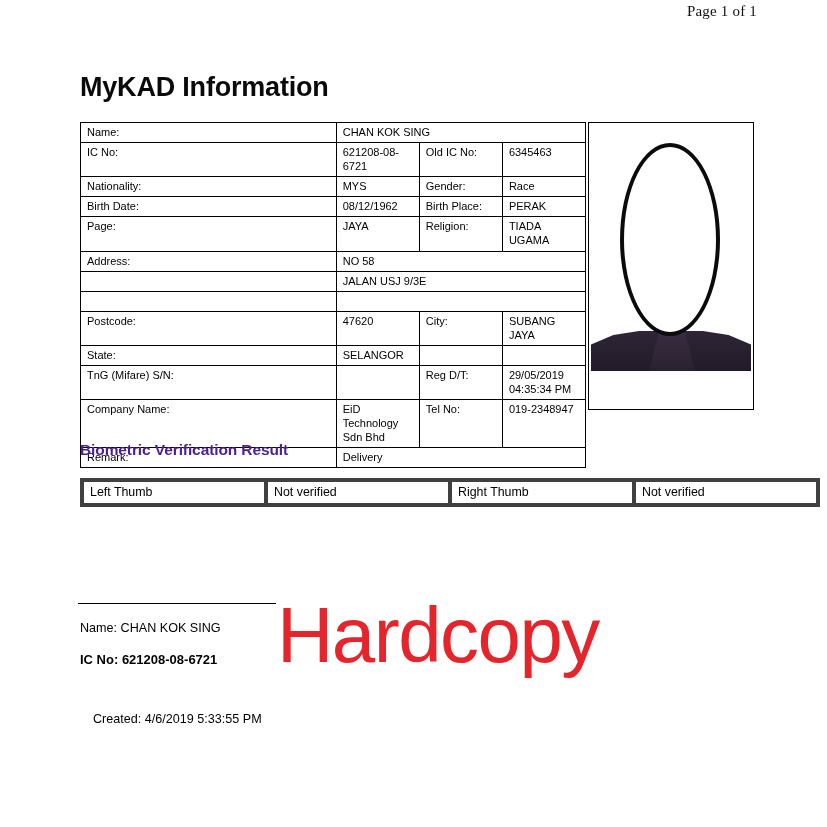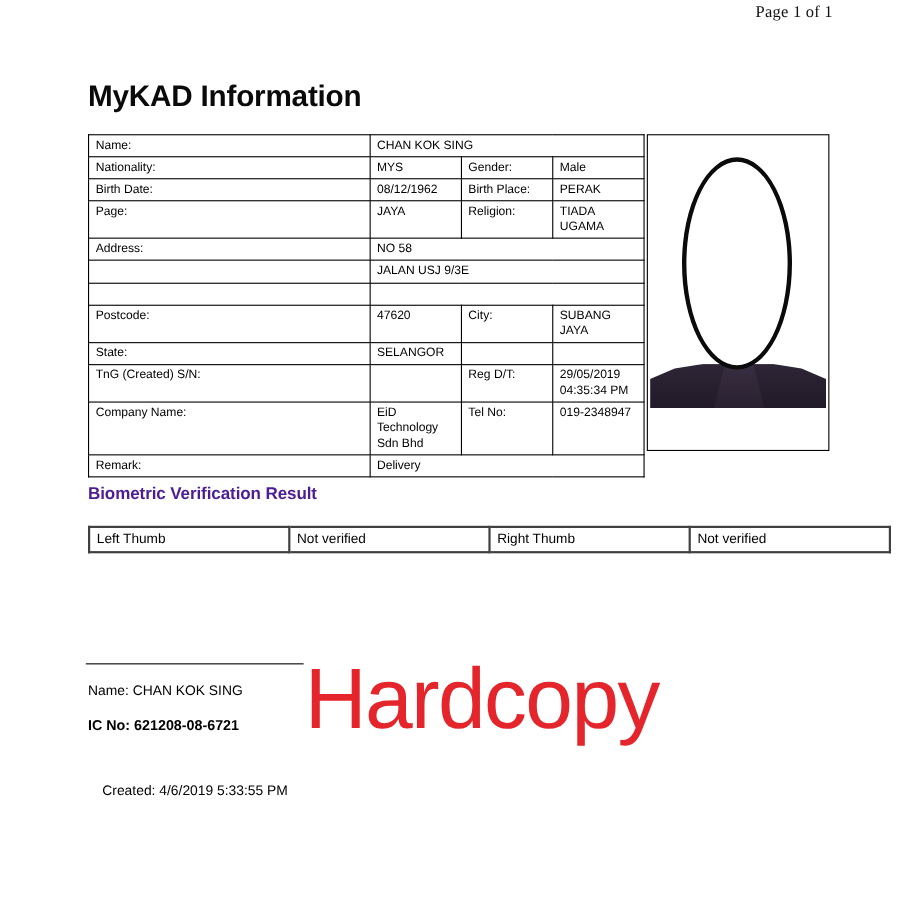--- a/index.html
+++ b/index.html
@@ -207,6 +207,12 @@
       <td class="c2" colspan="3">CHAN KOK SING</td>
     </tr>
 
+    <tr>
+      <td class="c1">IC No:</td>
+      <td class="c2">621208-08-6721</td>
+      <td class="c3">Old IC No:</td>
+      <td class="c4">6345463</td>
+    </tr>
 
     <tr>
       <td class="c1">Nationality:</td>

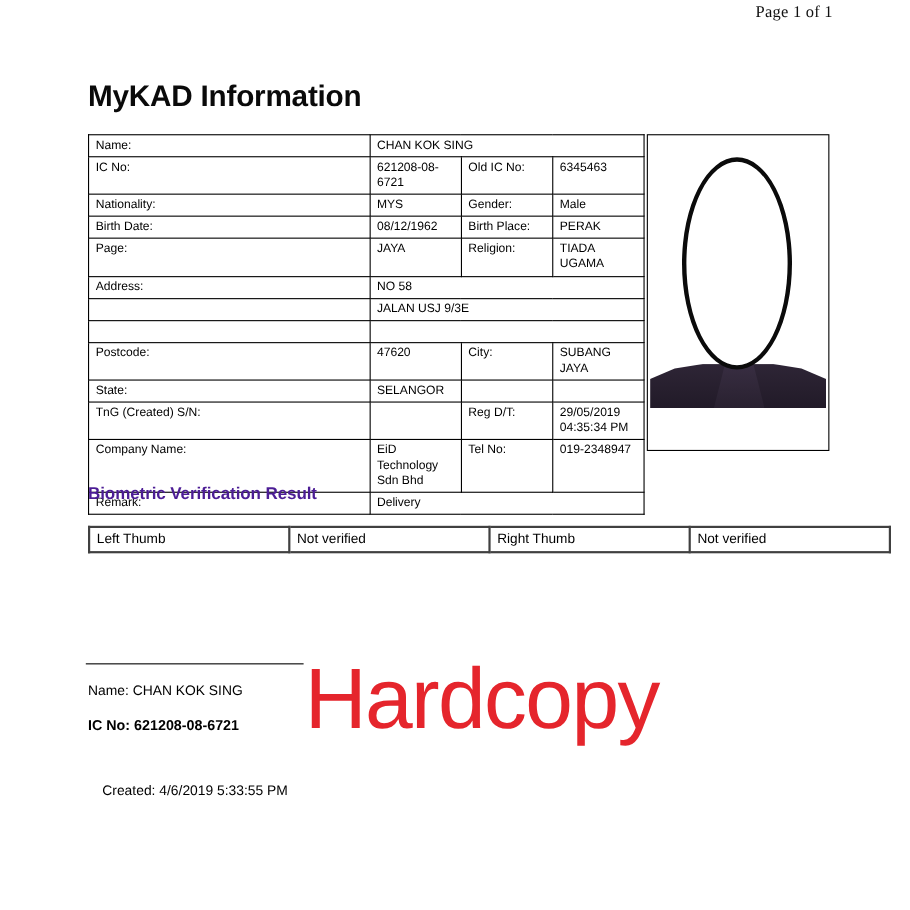--- a/index.html
+++ b/index.html
@@ -218,7 +218,7 @@
       <td class="c1">Nationality:</td>
       <td class="c2">MYS</td>
       <td class="c3">Gender:</td>
-      <td class="c4">Male</td>
+      <td class="c4">Race</td>
     </tr>
 
     <tr>

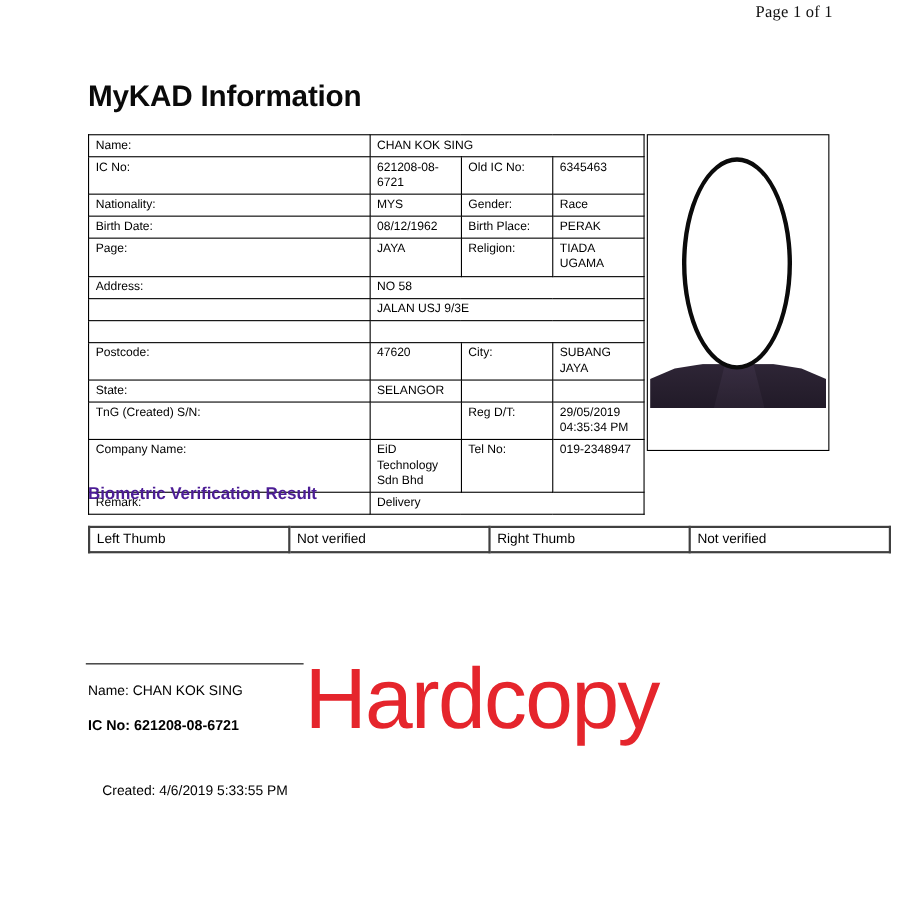--- a/index.html
+++ b/index.html
@@ -265,7 +265,7 @@
     </tr>
 
     <tr>
-      <td class="c1 tall-2">TnG (Created) S/N:</td>
+      <td class="c1 tall-2">TnG (Mifare) S/N:</td>
       <td class="c2 tall-2"></td>
       <td class="c3 tall-2">Reg D/T:</td>
       <td class="c4 tall-2" style="white-space:pre-line;">29/05/2019

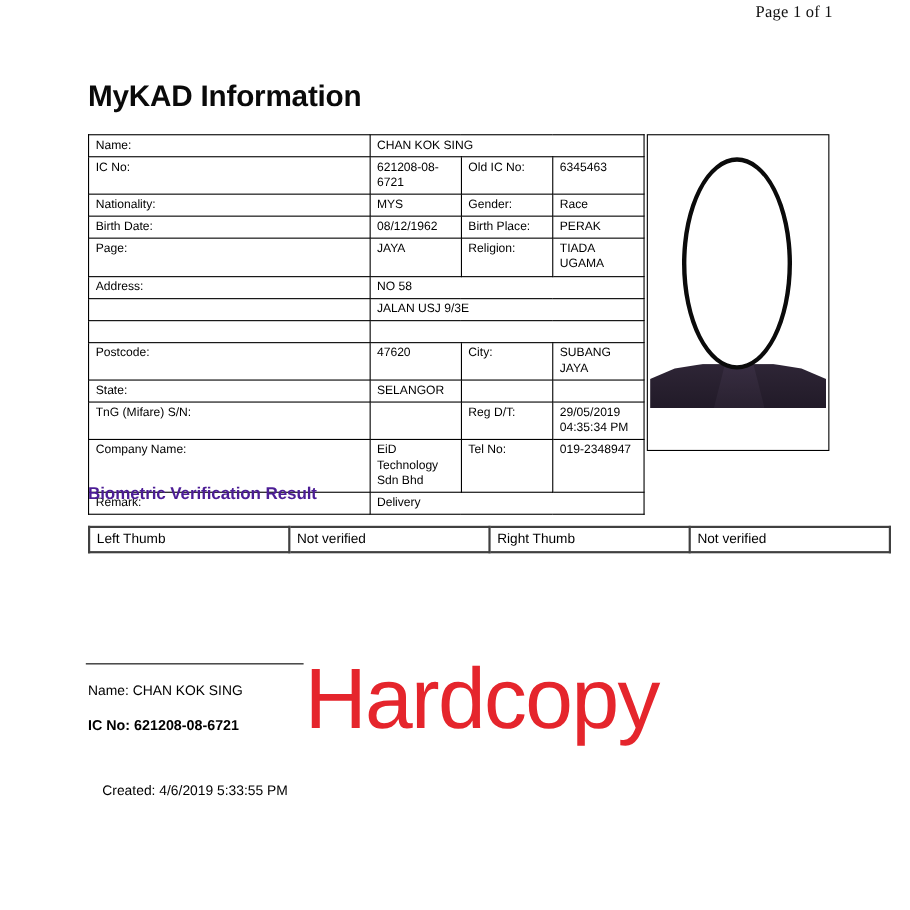--- a/index.html
+++ b/index.html
@@ -131,7 +131,7 @@
     font-size: 12.4px;
   }
   .bio-table td {
-    border: 2px solid #404040;
+    border: 4px solid #404040;
     padding: 2px 6px 3px 6px;
     height: 15px;
     line-height: 1.3;

